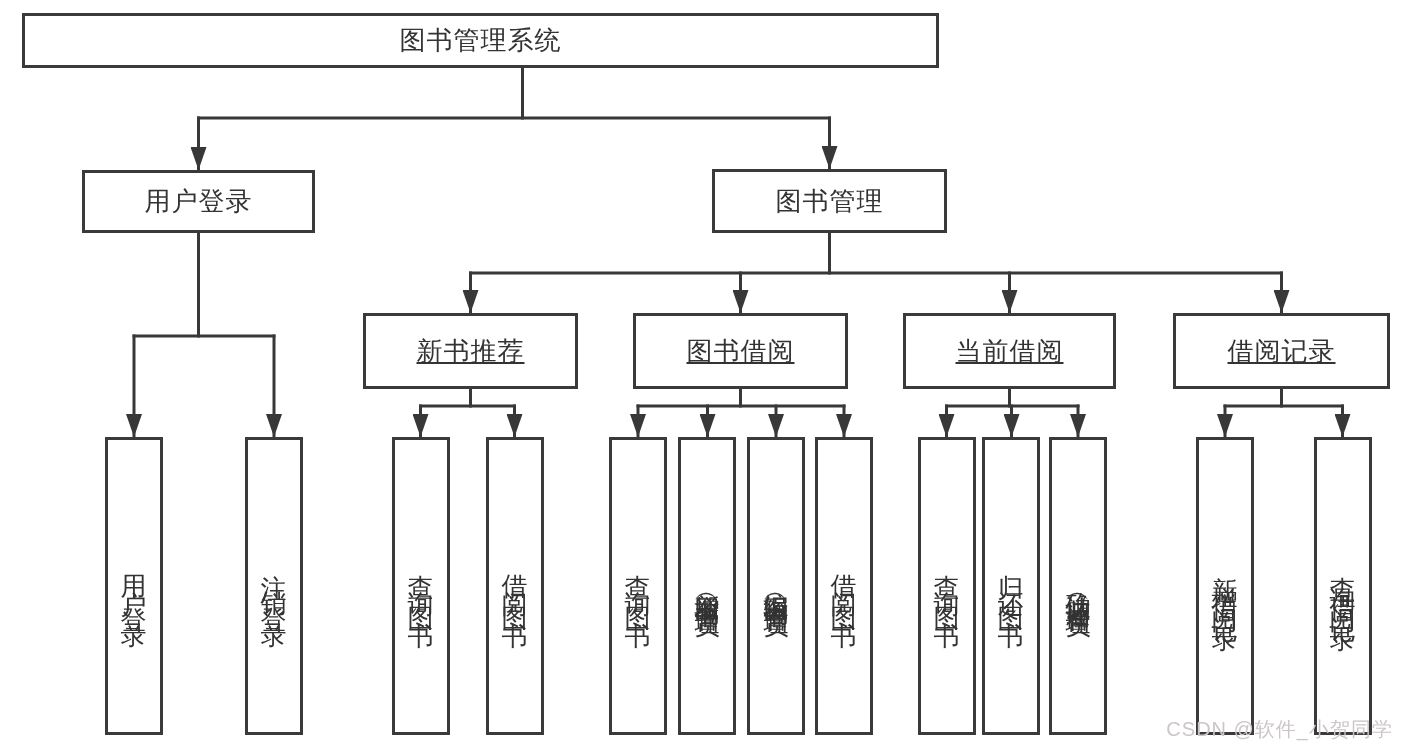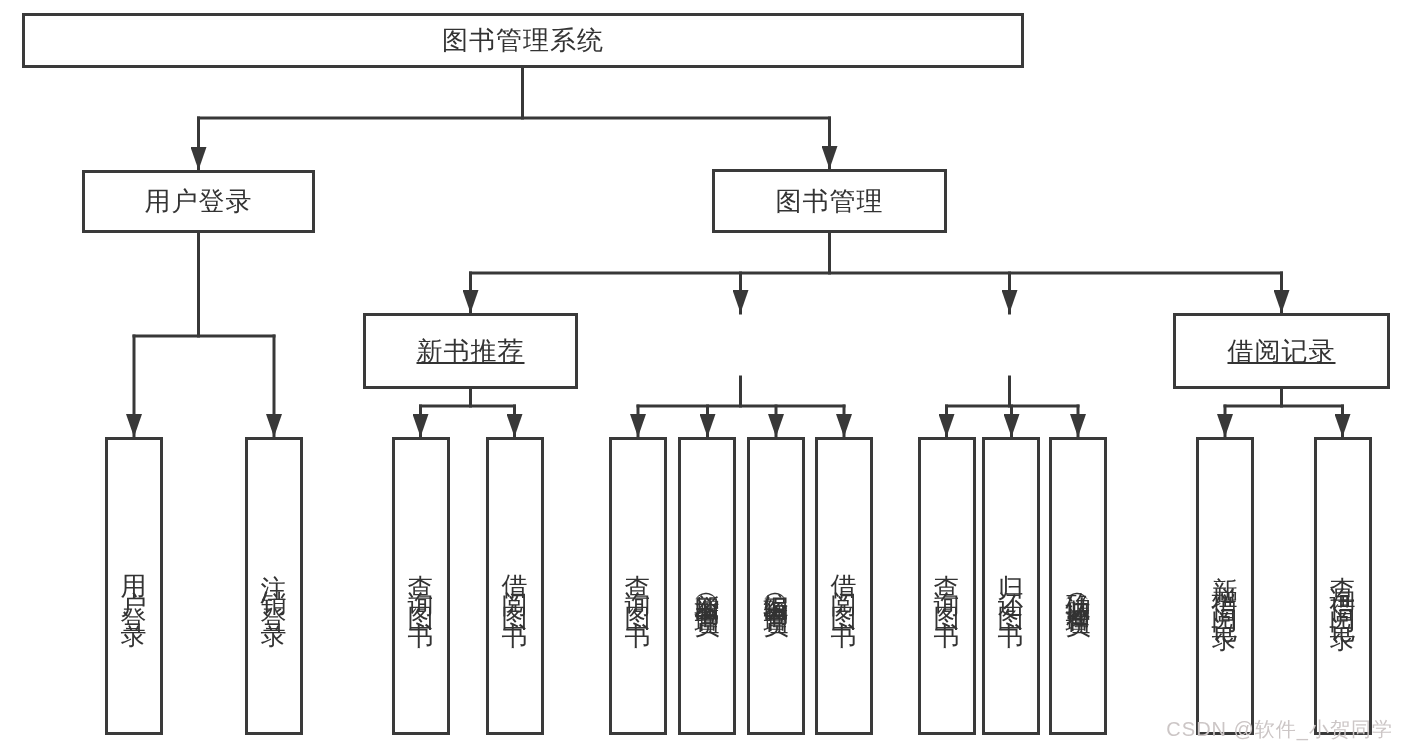--- a/index.html
+++ b/index.html
@@ -28,7 +28,7 @@
   }
   .hlabel { font-size: 26px; letter-spacing: 1px; white-space: nowrap; }
   
-  .n-root  { left: 22px;  top: 13px;  width: 1002px; height: 55px; }
+  .n-root  { left: 22px;  top: 13px;  width: 917px; height: 55px; }
   
   .n-user  { left: 82px;  top: 170px; width: 233px;  height: 63px; }
   .n-mgmt  { left: 712px; top: 169px; width: 235px;  height: 64px; text-align: center; }

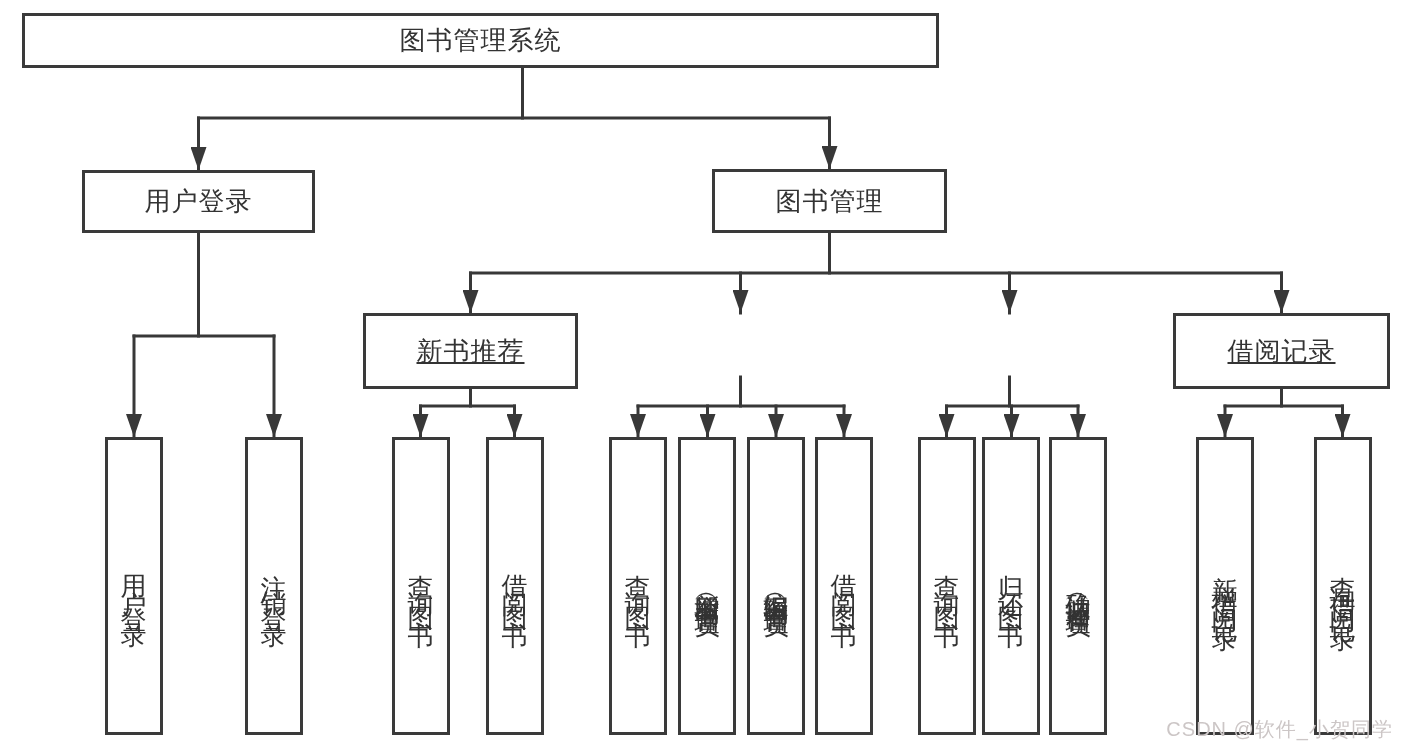--- a/index.html
+++ b/index.html
@@ -142,6 +142,9 @@
   <div class="box lvl2 n-new">
     <span class="hlabel">新书推荐</span>
   </div>
+  <div class="box lvl2 n-bor">
+    <span class="hlabel">图书借阅</span>
+  </div>
   <div class="box lvl2 n-rec">
     <span class="hlabel">借阅记录</span>
   </div>

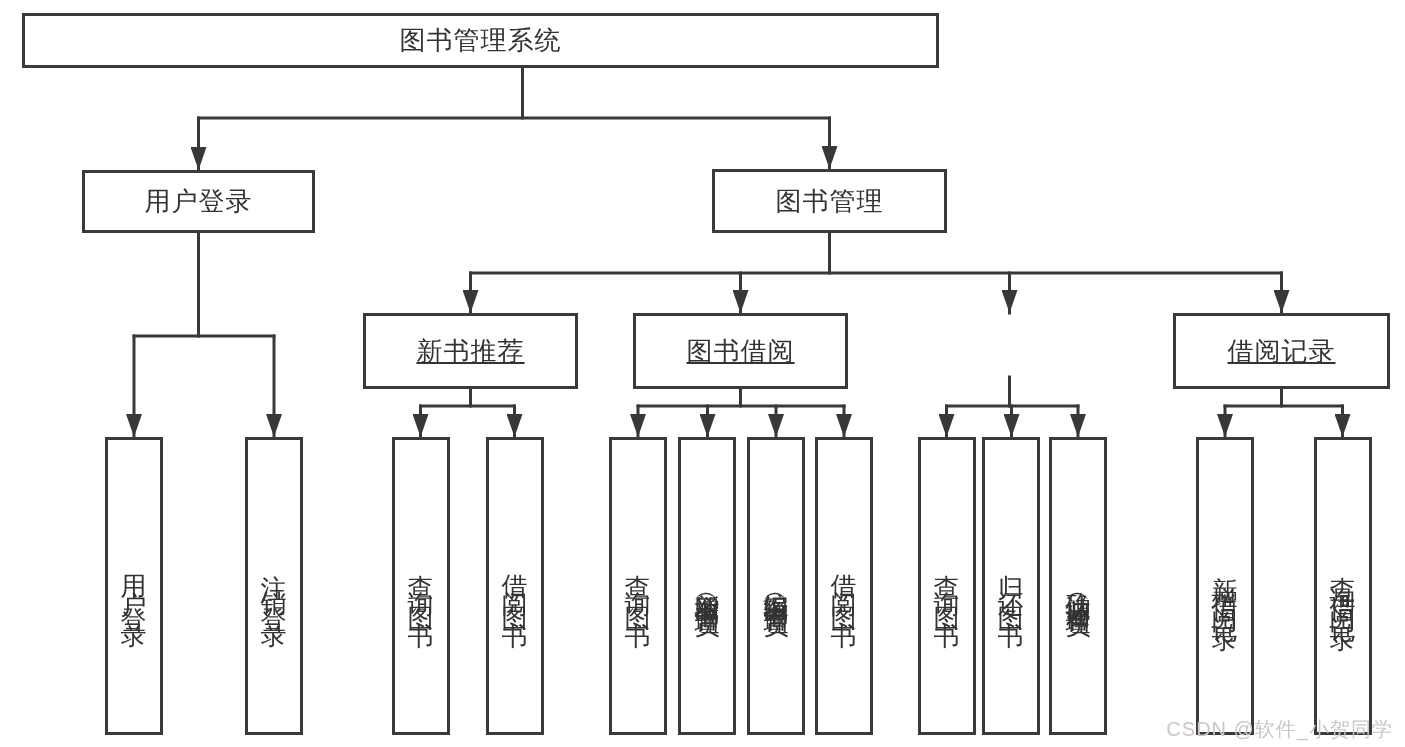--- a/index.html
+++ b/index.html
@@ -145,6 +145,9 @@
   <div class="box lvl2 n-bor">
     <span class="hlabel">图书借阅</span>
   </div>
+  <div class="box lvl2 n-cur">
+    <span class="hlabel">当前借阅</span>
+  </div>
   <div class="box lvl2 n-rec">
     <span class="hlabel">借阅记录</span>
   </div>

